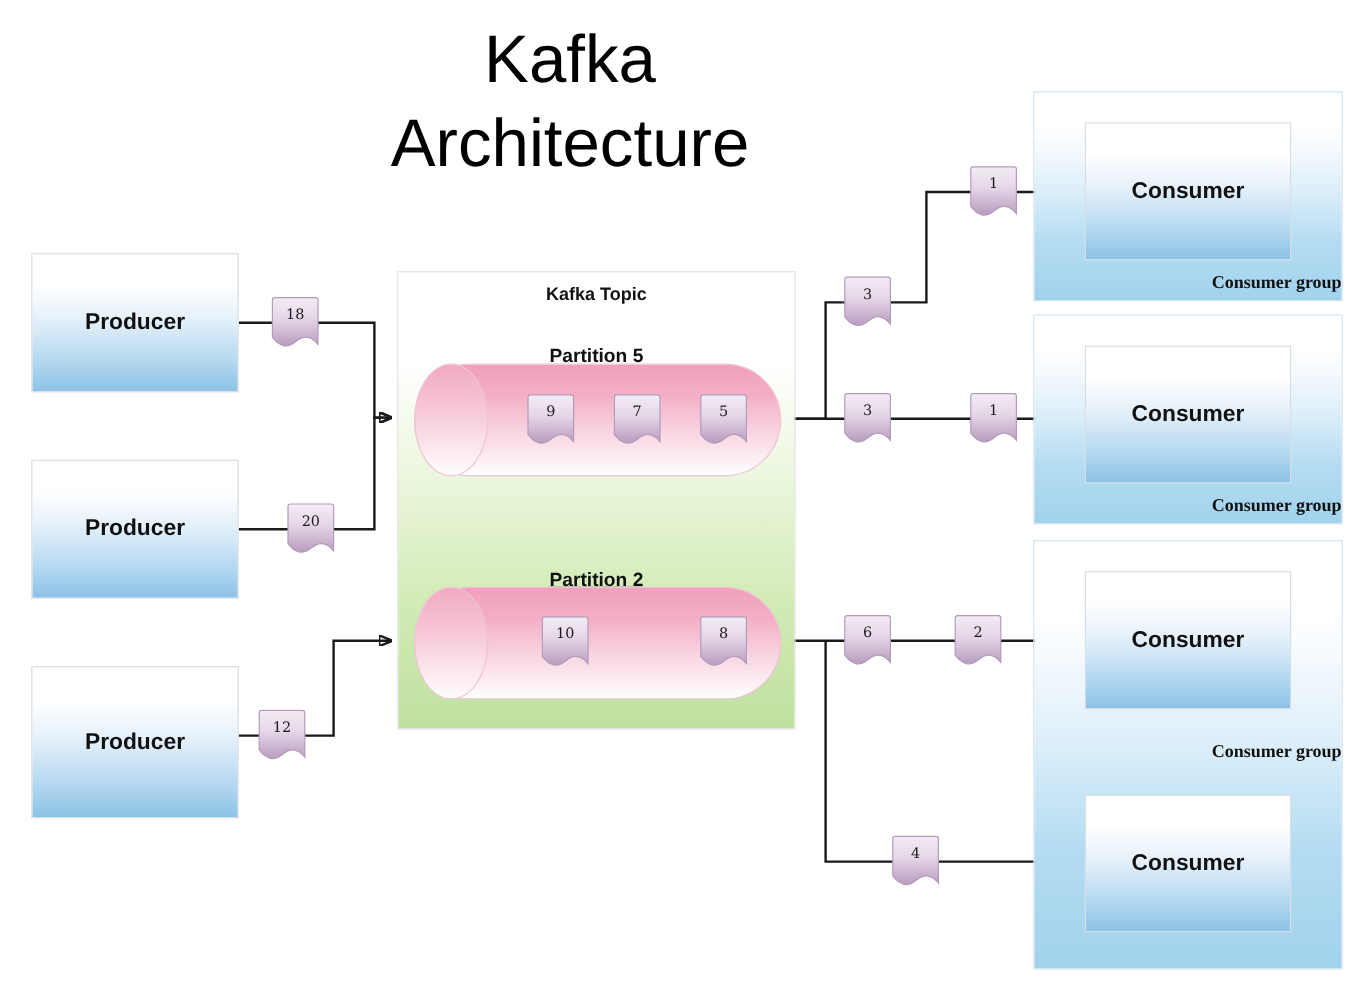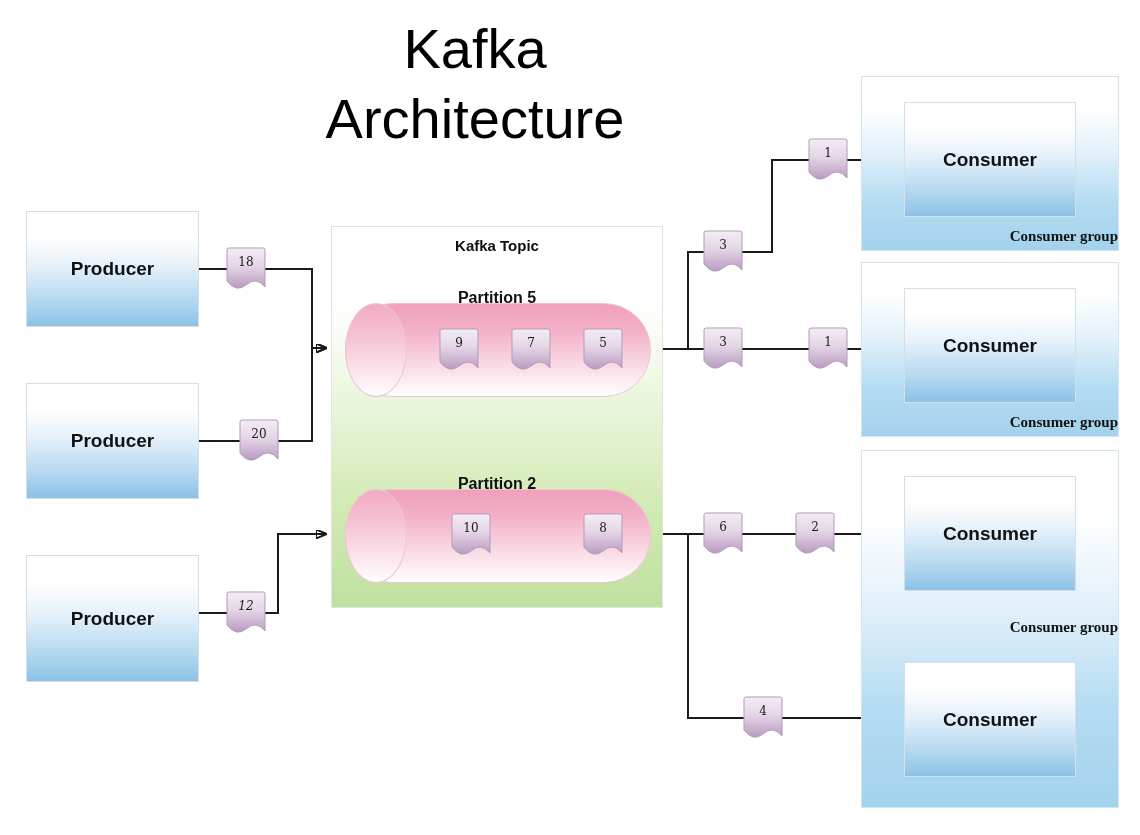--- a/index.html
+++ b/index.html
@@ -242,7 +242,7 @@
     <span class="num">20</span>
   </div>
 
-  <div class="tag" style="left:225px; top:591px;font-style:italic;">
+  <div class="tag" style="left:214px; top:591px;">
     <svg viewBox="0 0 42 44">
         <path d="M2,3 Q2,1 4,1 L38,1 Q40,1 40,3 L40,40 Q31,29 21,38 Q11,46 2,34 Z" fill="url(#tg1)" stroke="#b39bbb" stroke-width="1"></path>
       </svg>

